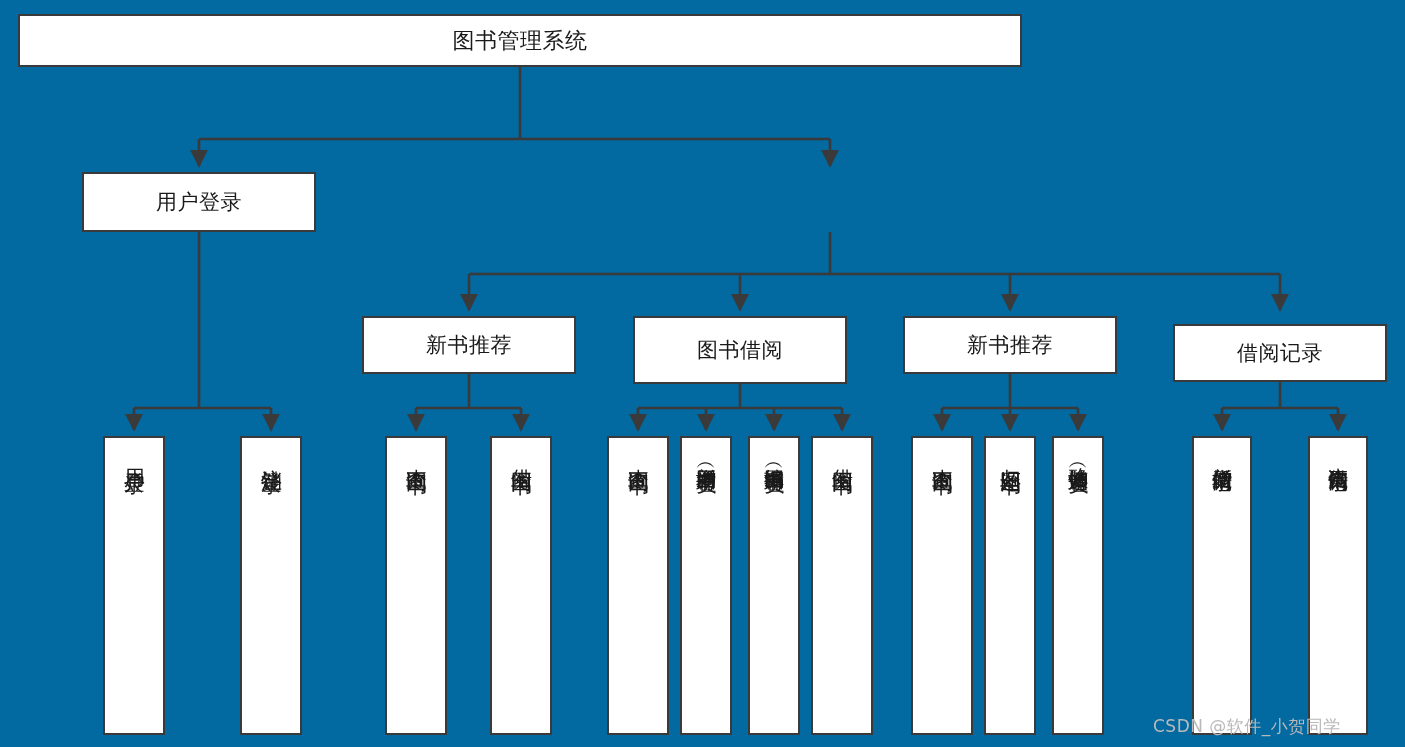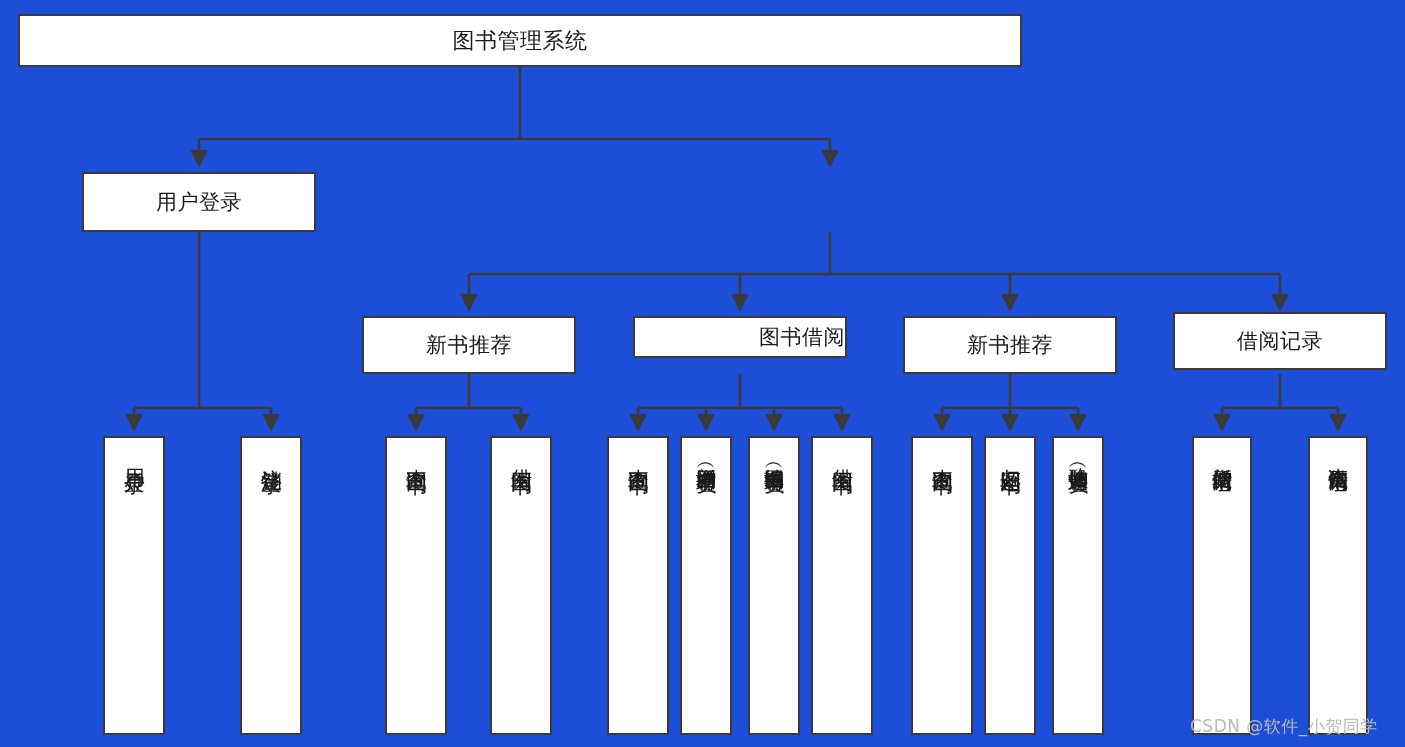--- a/index.html
+++ b/index.html
@@ -12,7 +12,7 @@
     position: relative;
     width: 1405px;
     height: 747px;
-    background: #1d4ed8;
+    background: #0369a1;
     overflow: hidden;
     font-family: "DejaVu Sans", "Liberation Sans", sans-serif;
   }

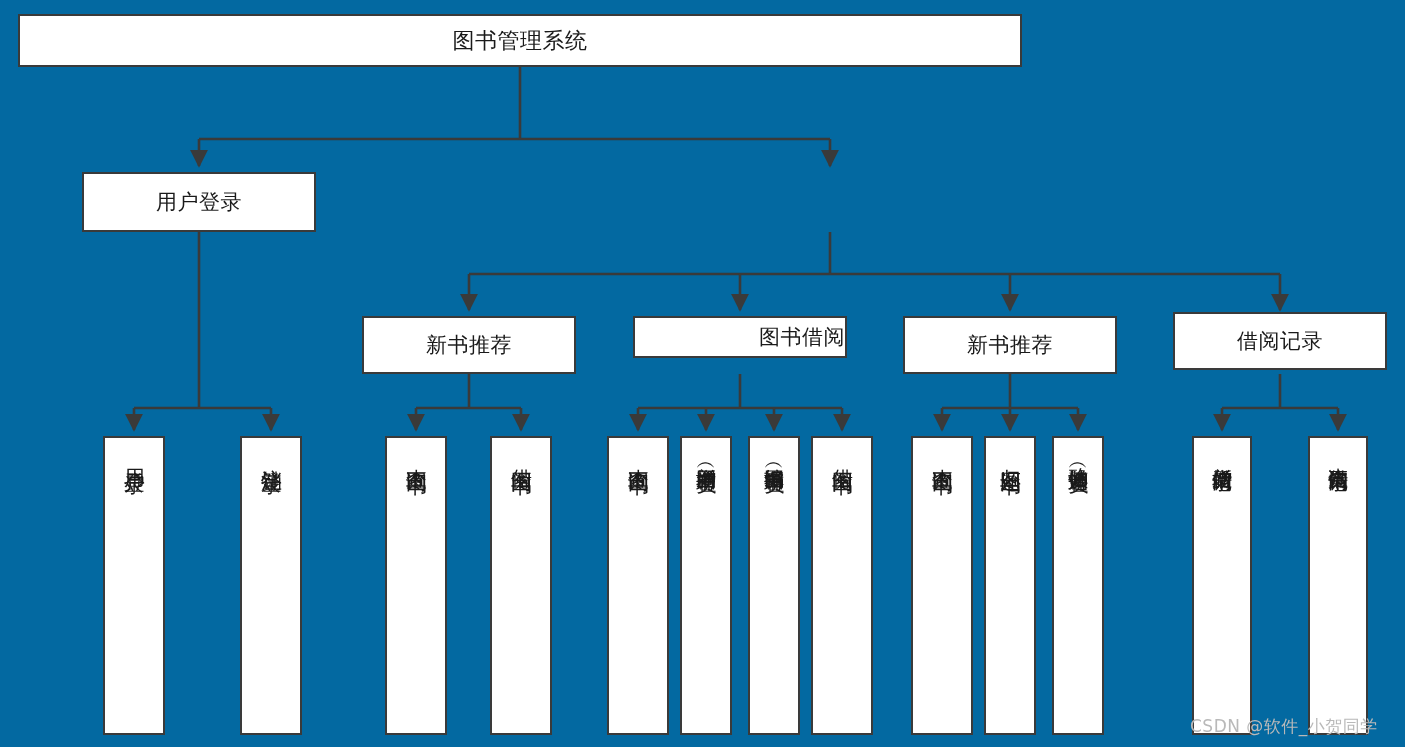--- a/index.html
+++ b/index.html
@@ -142,7 +142,7 @@
     <span class="label">新书推荐</span>
   </div>
 
-  <div class="node h" style="left:633px; top:316px; width:214px; height:42px;justify-content:flex-end;">
+  <div class="node h" style="left:633px; top:316px; width:214px; height:68px;">
     <span class="label">图书借阅</span>
   </div>
 

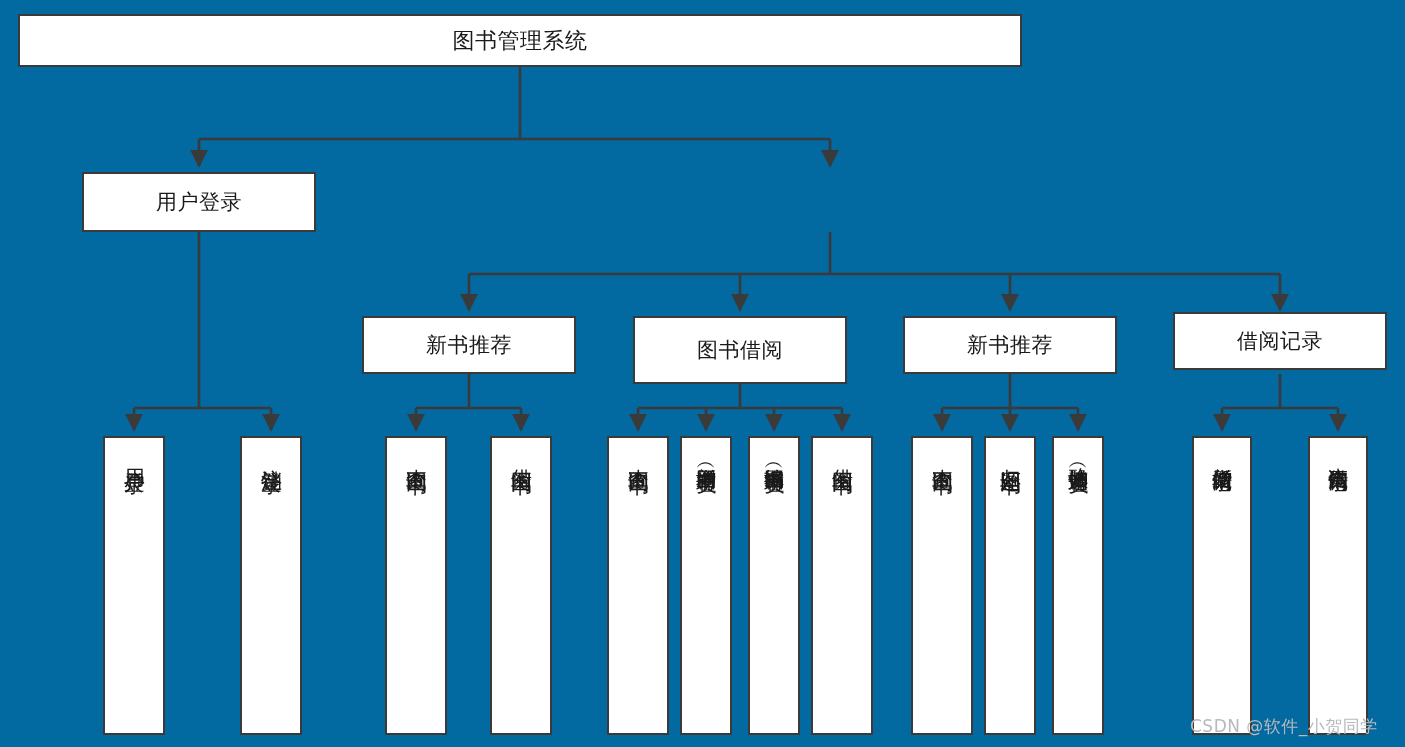--- a/index.html
+++ b/index.html
@@ -150,7 +150,7 @@
     <span class="label">新书推荐</span>
   </div>
 
-  <div class="node h" style="left:1173px; top:312px; width:214px; height:58px;">
+  <div class="node h" style="left:1173px; top:324px; width:214px; height:58px;">
     <span class="label">借阅记录</span>
   </div>
 

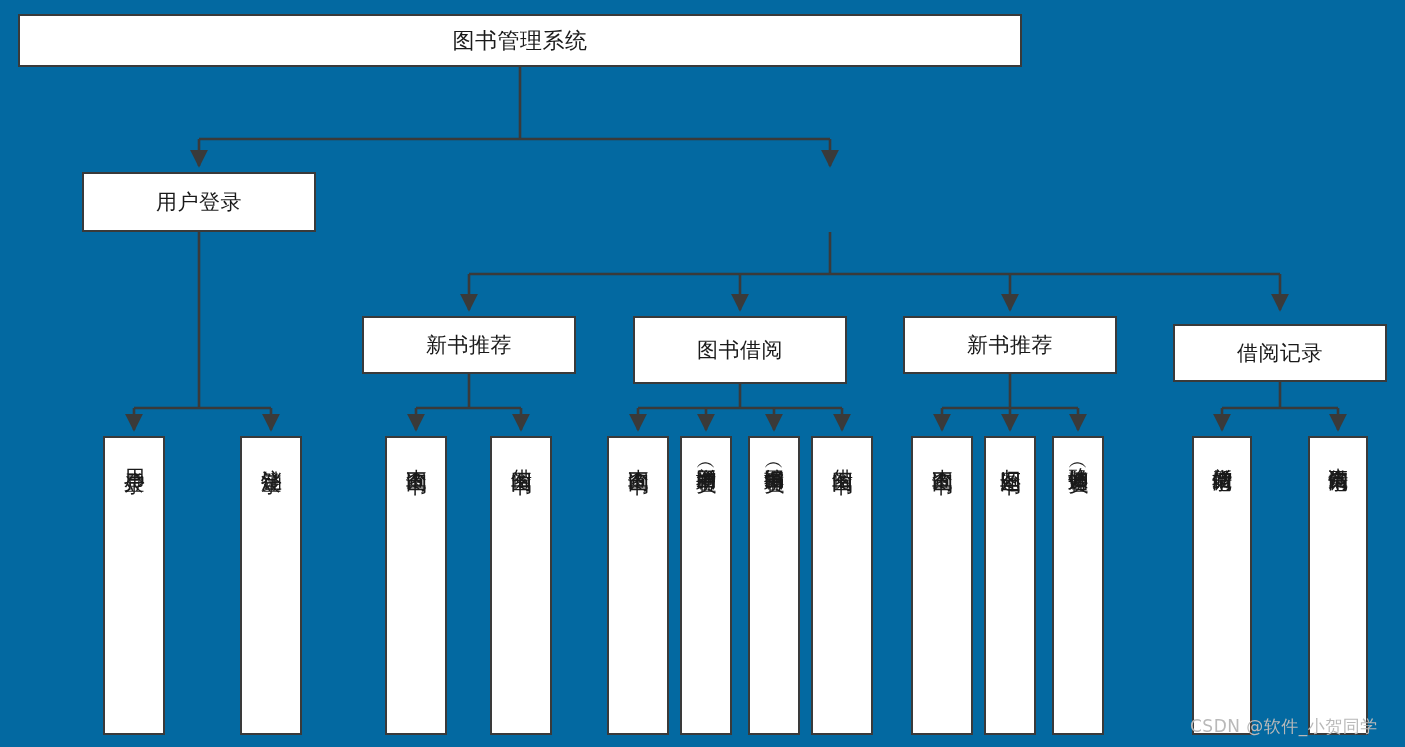--- a/index.html
+++ b/index.html
@@ -206,7 +206,7 @@
     <span class="label">查询借阅记录</span>
   </div>
 
-  <div class="watermark" style="left:1190px; top:715px;text-align:center;">CSDN @软件_小贺同学</div>
+  <div class="watermark" style="left:1153px; top:715px;text-align:center;">CSDN @软件_小贺同学</div>
 
 </div>
 

